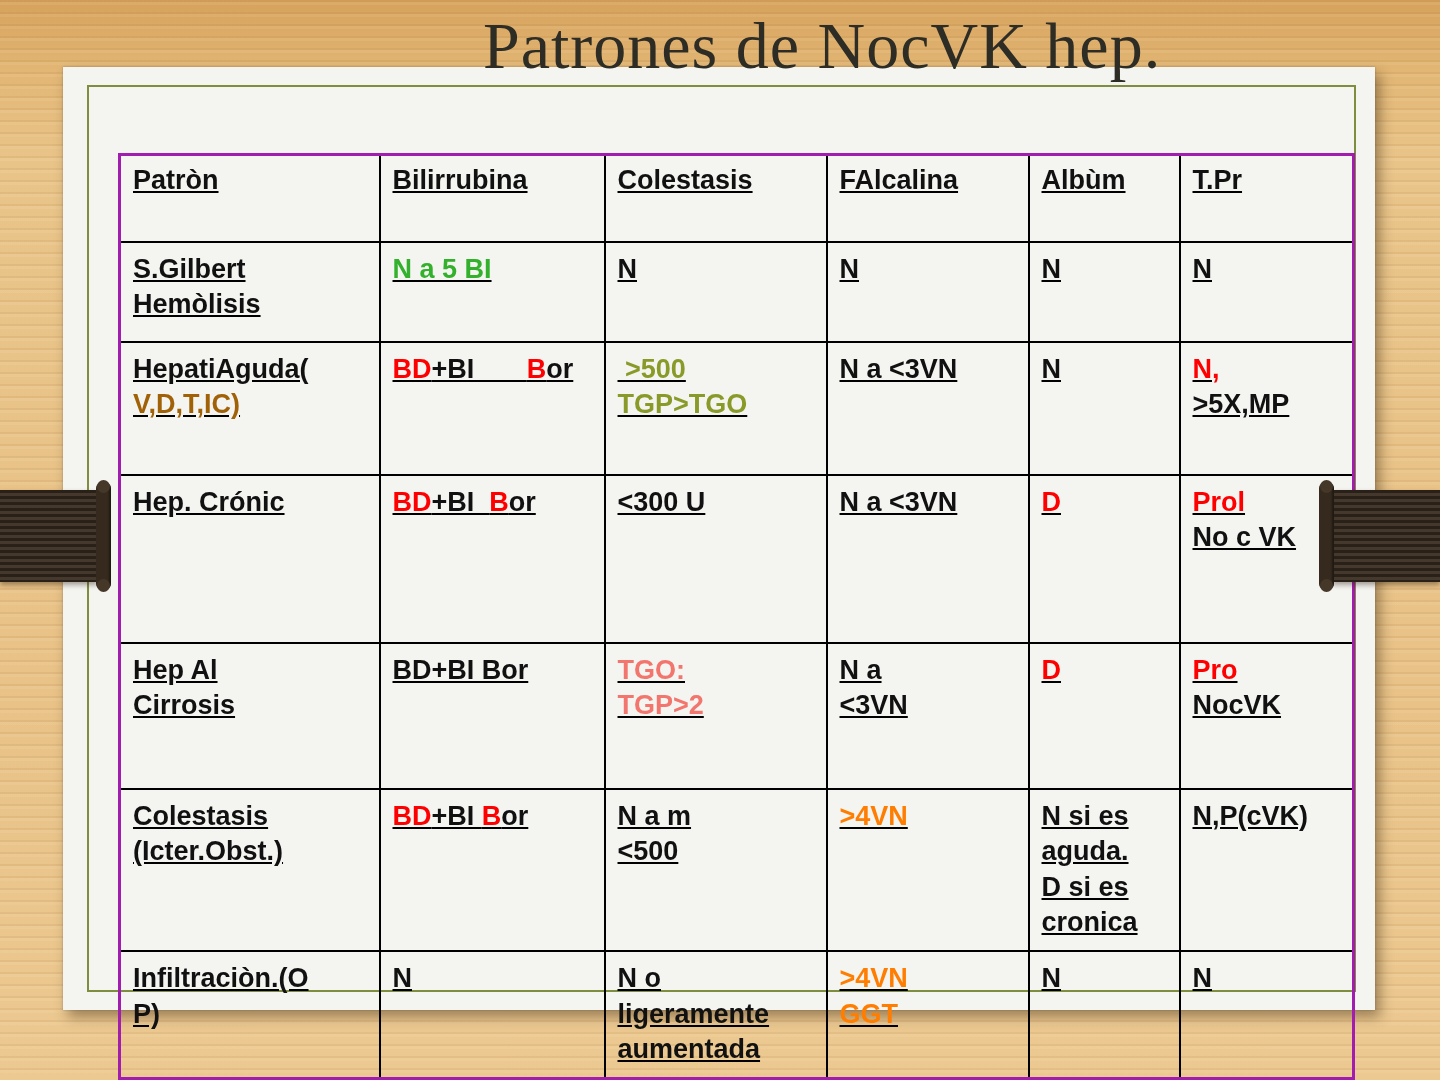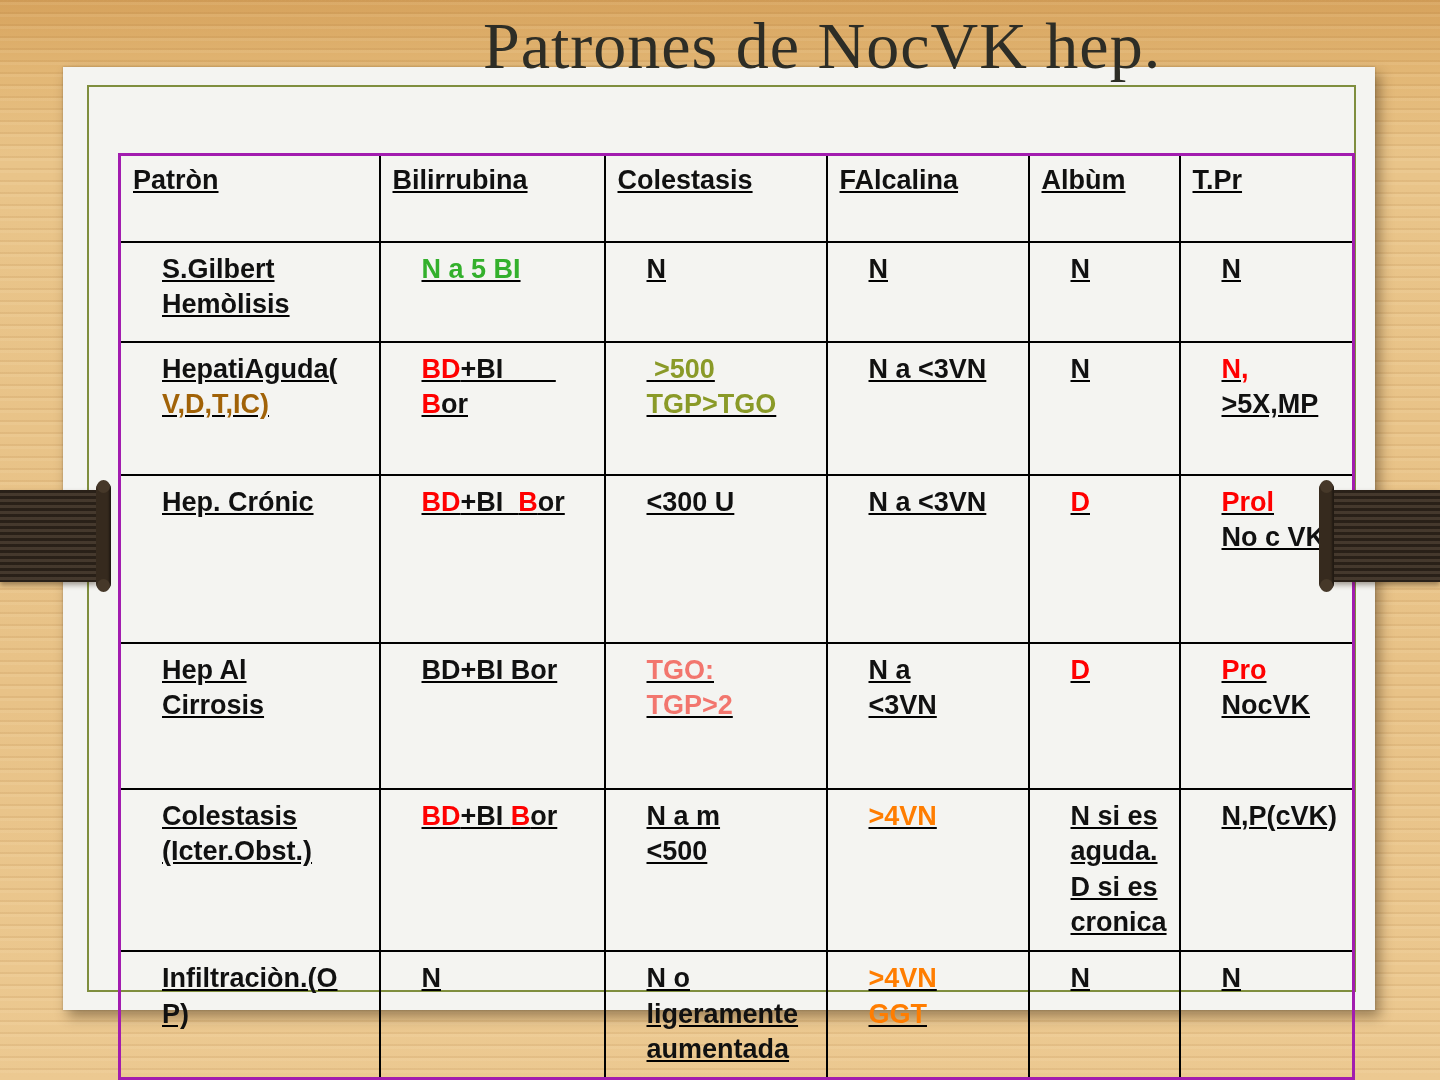--- a/index.html
+++ b/index.html
@@ -48,7 +48,7 @@
   table.patterns tbody tr:nth-child(4) { height:146px; }
   table.patterns tbody tr:nth-child(5) { height:148px; }
   table.patterns tbody tr:nth-child(6) { height:117px; }
-  .line { white-space:pre-wrap; line-height:1.32;margin-left:29px; }
+  .line { white-space:pre-wrap; line-height:1.32; }
   .band {
     position:absolute; top:490px; height:92px; z-index:6;
     background-color:#3b2e22;

